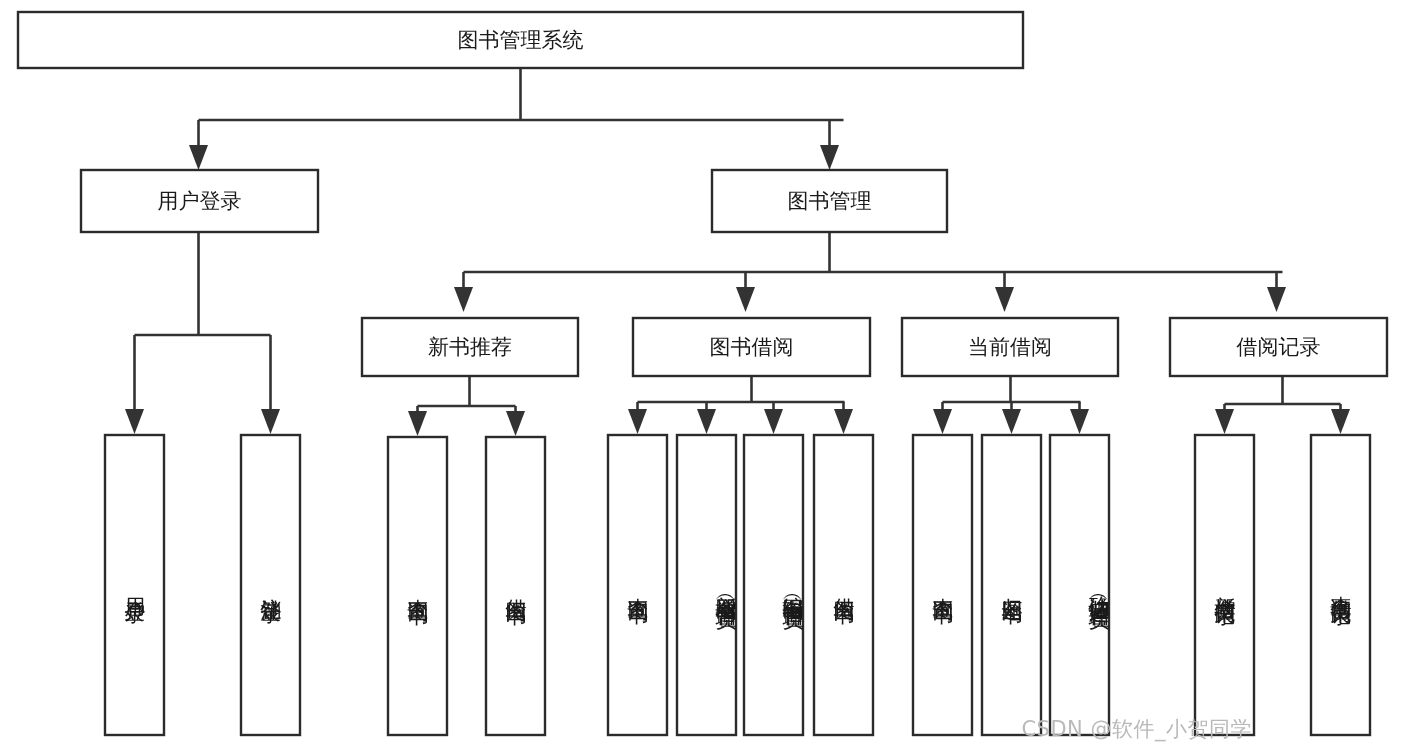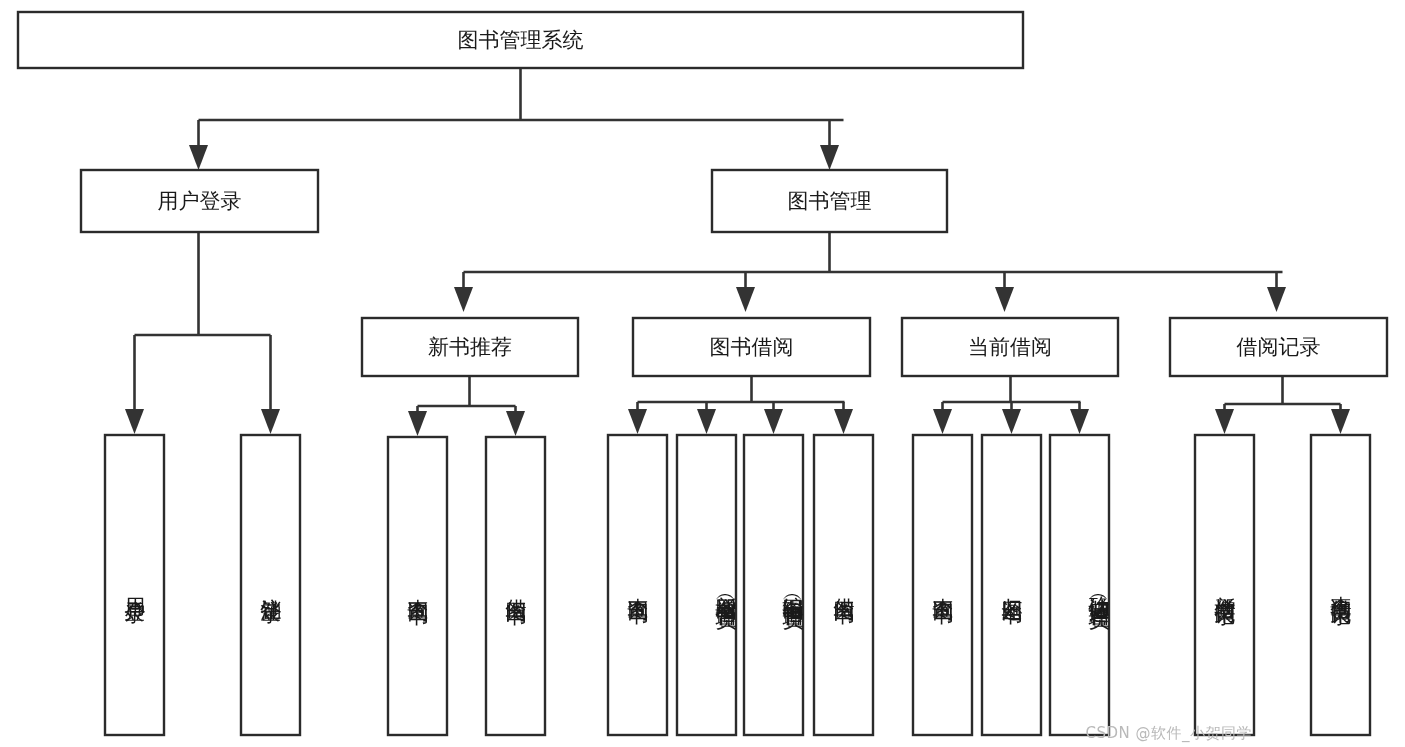--- a/index.html
+++ b/index.html
@@ -74,7 +74,7 @@
     right: 8px;
     bottom: 4px;
     font-family: "DejaVu Sans", "Liberation Sans", sans-serif;
-    font-size: 15px;
+    font-size: 21px;
     color: #b9b9b9;
     white-space: nowrap;
     letter-spacing: 0.5px;

